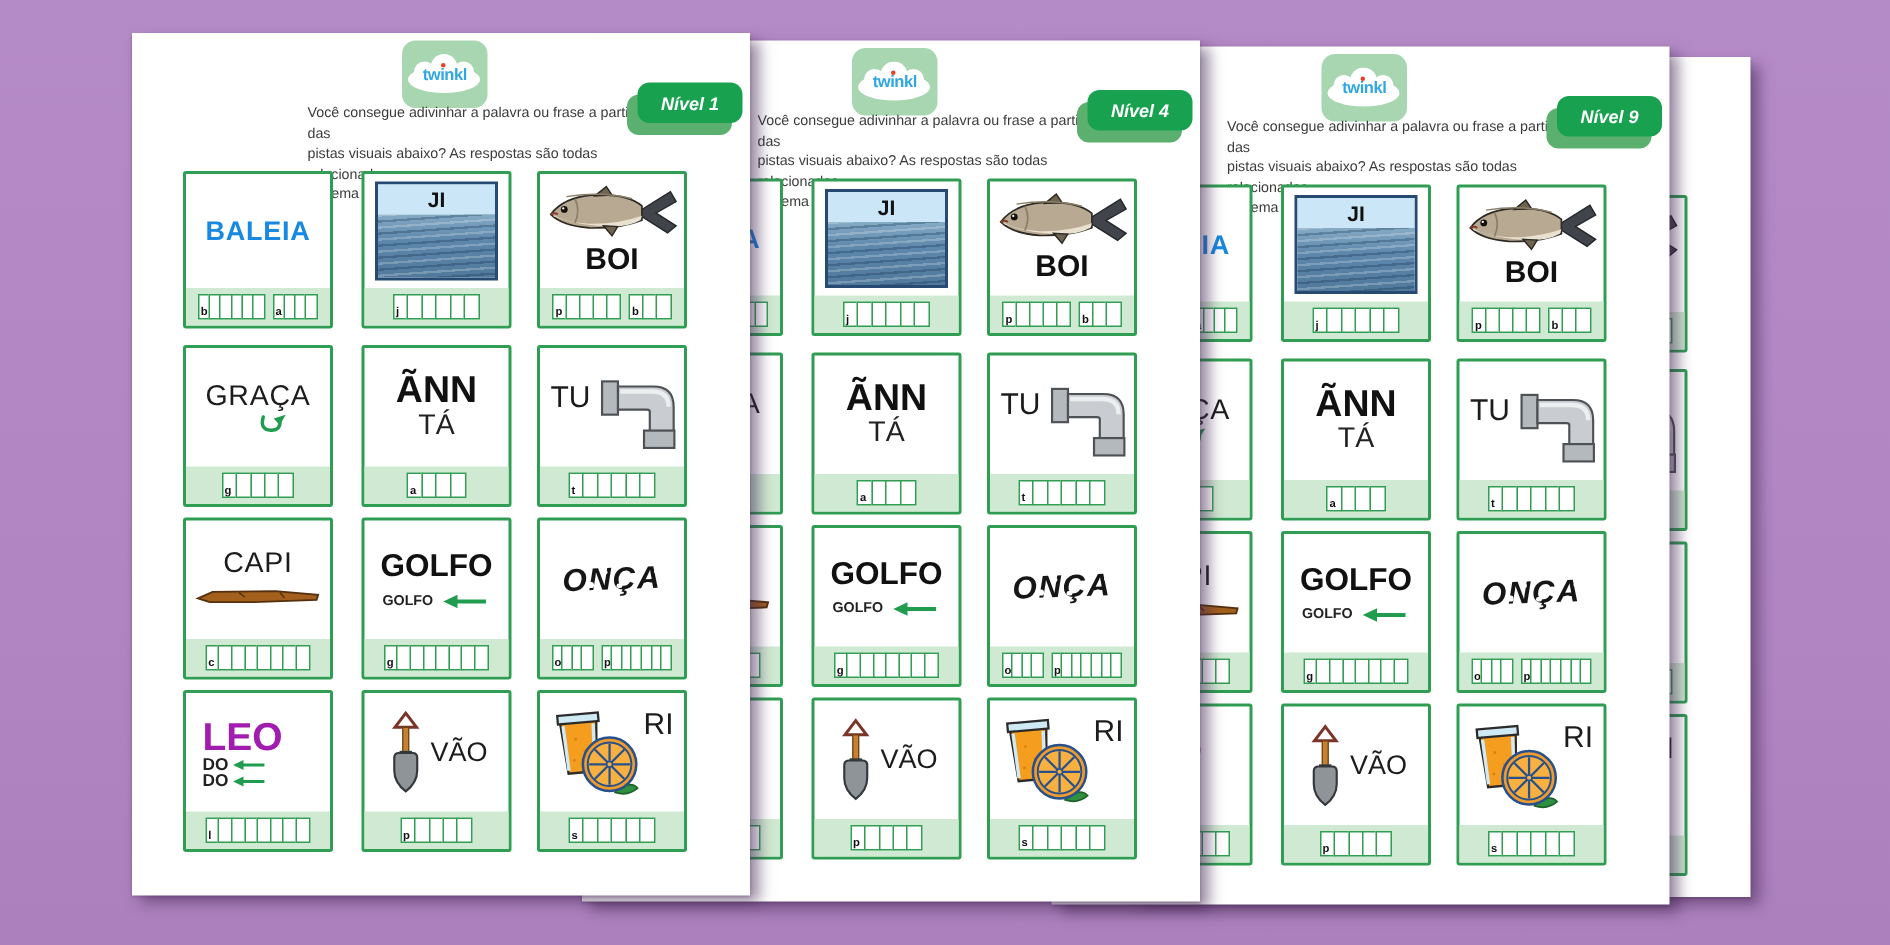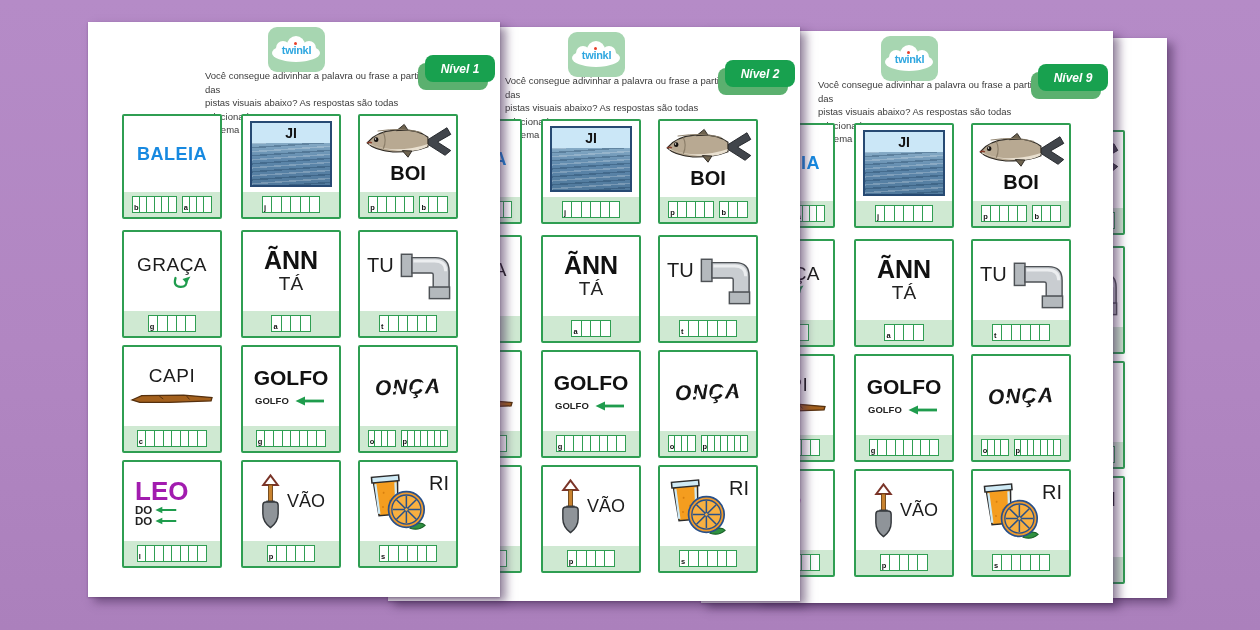--- a/index.html
+++ b/index.html
@@ -778,7 +778,7 @@
     <div class="level-badge">
       <div class="lb-shadow"></div>
       <div class="lb-face">
-        <span class="lb-label">Nível 2</span>
+        <span class="lb-label">Nível 4</span>
       </div>
     </div>
     <div class="grid">

